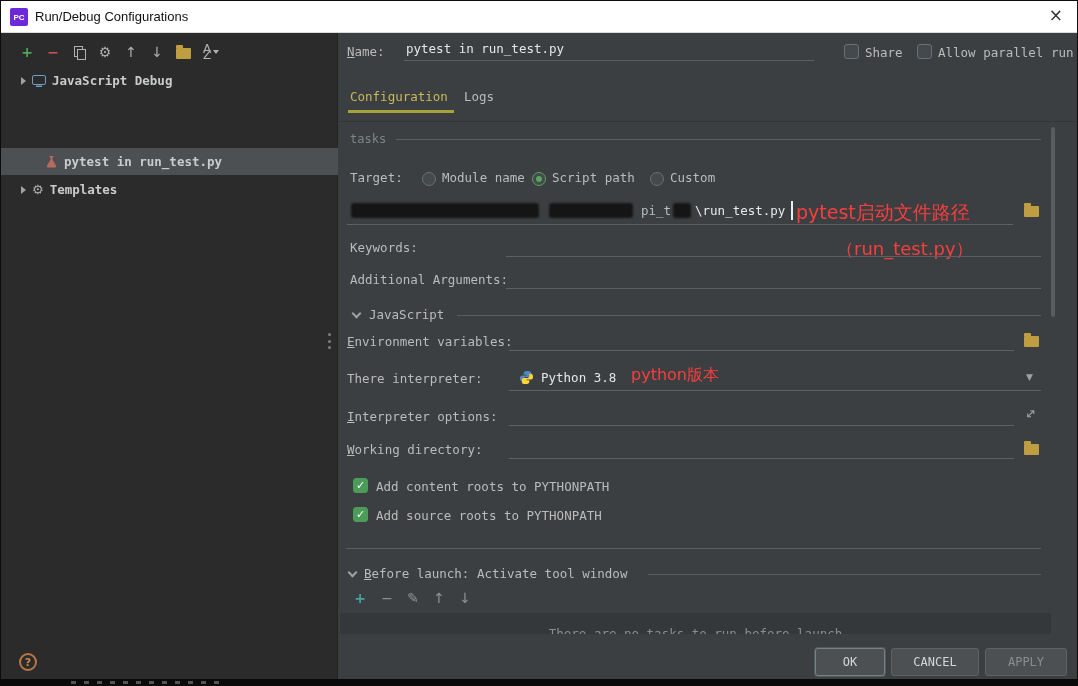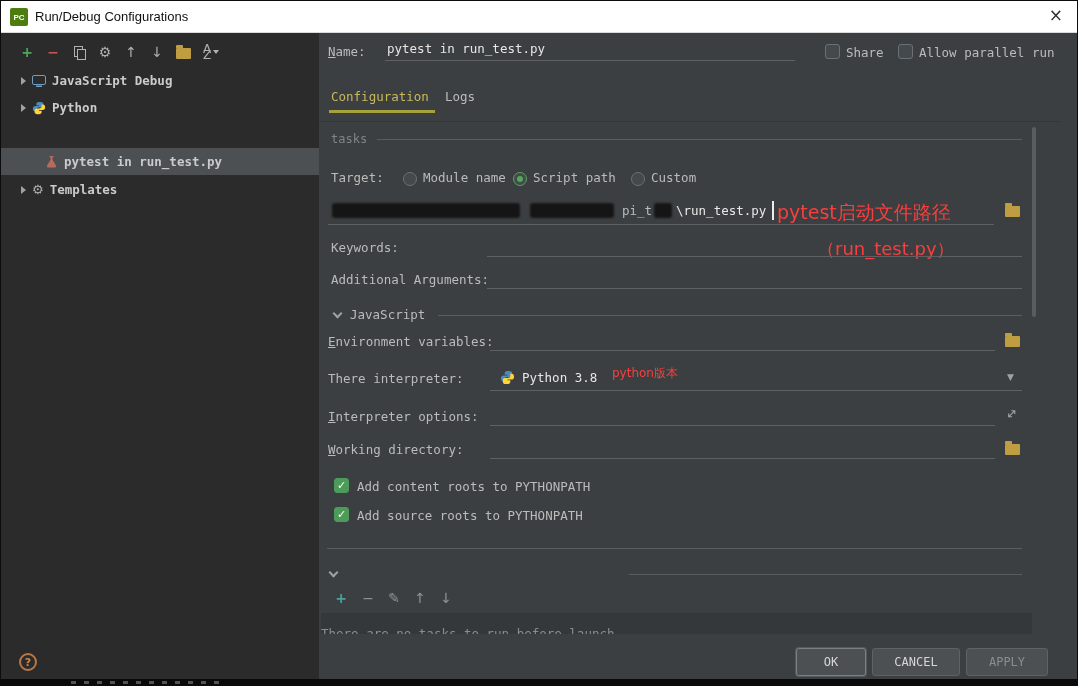--- a/index.html
+++ b/index.html
@@ -10,7 +10,7 @@
 
   
   .titlebar{position:absolute;left:0;top:0;width:100%;height:32px;background:#FFFFFF;border-bottom:1px solid #DADADA}
-  .app-icon{position:absolute;left:9px;top:7px;width:18px;height:18px;background:#4d7c0f;color:#fff;
+  .app-icon{position:absolute;left:9px;top:7px;width:18px;height:18px;background:#6d28d9;color:#fff;
             font:bold 8px "Liberation Sans",sans-serif;display:flex;align-items:center;justify-content:center;border-radius:2px}
   .win-title{position:absolute;left:34px;top:8px;font:13px "Liberation Sans",sans-serif;color:#111;white-space:nowrap}
   .close-btn{position:absolute;right:14px;top:4px;font:17px "DejaVu Sans",sans-serif;color:#333;cursor:pointer}

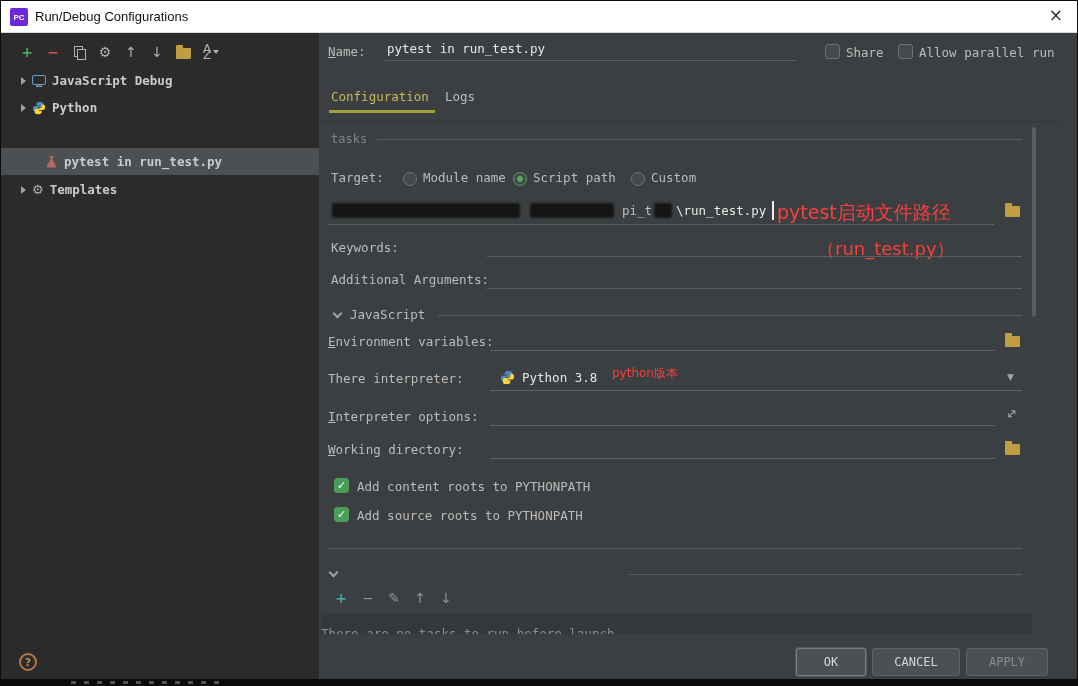--- a/index.html
+++ b/index.html
@@ -41,7 +41,7 @@
   .grip i{width:3px;height:3px;border-radius:50%;background:#7E8184}
 
   
-  .main{position:absolute;left:318px;top:32px;width:632px;height:654px;background:#3C3F41}
+  .main{position:absolute;left:337px;top:32px;width:632px;height:654px;background:#3C3F41}
   .lbl{position:absolute;font:12.5px "DejaVu Sans Mono",monospace;color:#BBBBBB;white-space:nowrap}
   .mnemonic::first-letter{text-decoration:underline}
   .field{position:absolute;background:transparent;border:0;border-bottom:1px solid #5E6163;height:24px;color:#E6E6E6;

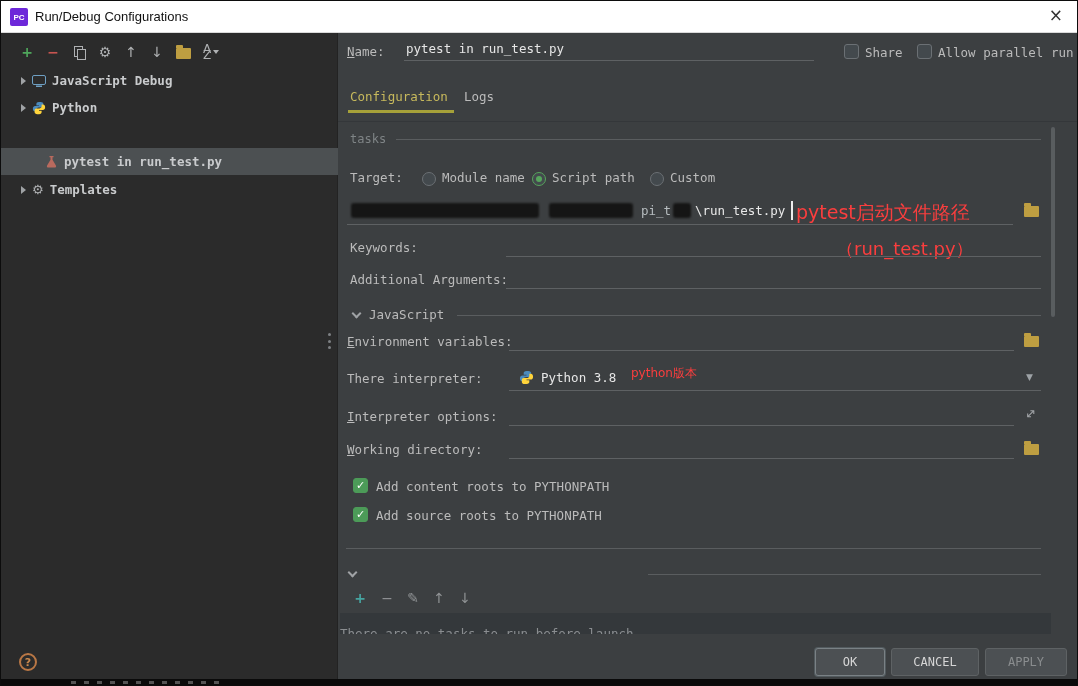--- a/index.html
+++ b/index.html
@@ -125,14 +125,6 @@
       <span class="tree-label">JavaScript Debug</span>
     </div>
 
-    <div class="tree-row" style="top:61px">
-      <span class="tri right"></span>
-      <svg width="14" height="14" viewBox="0 0 16 16">
-          <path fill="#4B8BBE" d="M8 1C5.8 1 5 2 5 3.4V5h3v.8H3.6C2.2 5.8 1 6.8 1 8.9 1 10.9 2 12 3.5 12H5v-2c0-1.6 1.3-2.5 2.8-2.5H11c1.2 0 2-.9 2-2.1V3.4C13 2 11.8 1 10 1H8z"></path>
-          <path fill="#FFD43B" d="M8 15c2.2 0 3-1 3-2.4V11H8v-.8h4.4c1.4 0 2.6-1 2.6-3.1 0-2-1-3.1-2.5-3.1H11v2c0 1.6-1.3 2.5-2.8 2.5H5c-1.2 0-2 .9-2 2.1v2.2C3 14 4.2 15 6 15h2z"></path>
-        </svg>
-      <span class="tree-label">Python</span>
-    </div>
 
 
     <div class="tree-row child selected" style="top:115px">

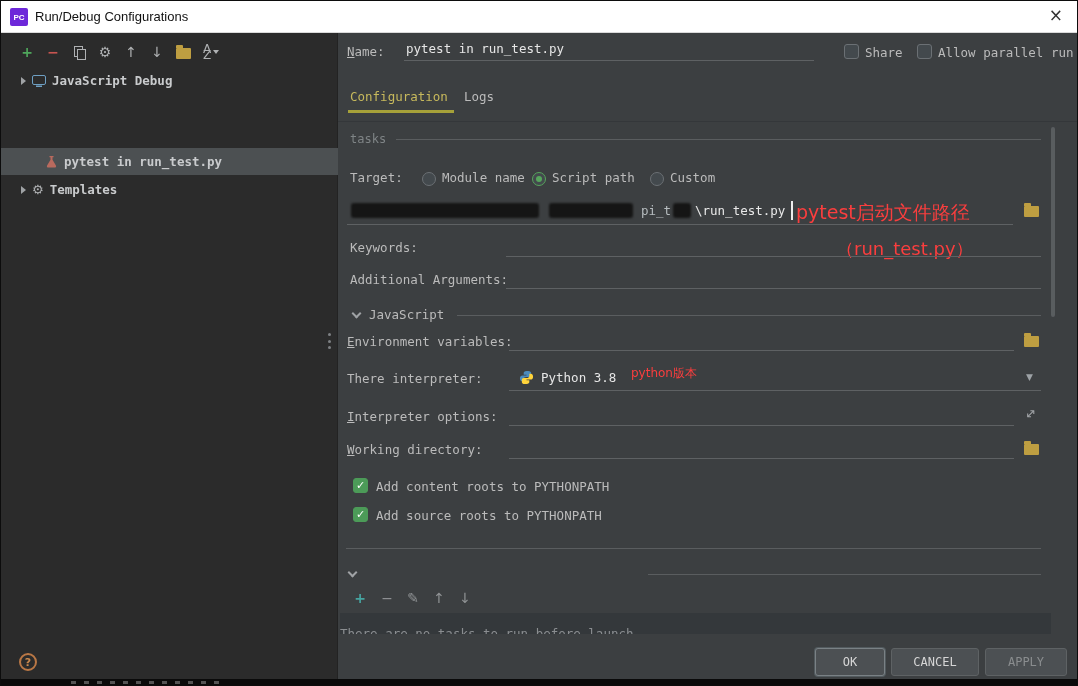--- a/index.html
+++ b/index.html
@@ -209,7 +209,7 @@
       <span class="cval">Python 3.8</span>
       <span class="caret">▼</span>
     </div>
-    <span class="note" style="left:293px;top:332px;font-size:12px">python版本</span>
+    <span class="note" style="left:293px;top:332px;font-size:16px">python版本</span>
 
     <span class="lbl mnemonic" style="left:9px;top:376px">Interpreter options:</span>
     <input class="field" style="left: 171px; top: 369px; width: 505px;">

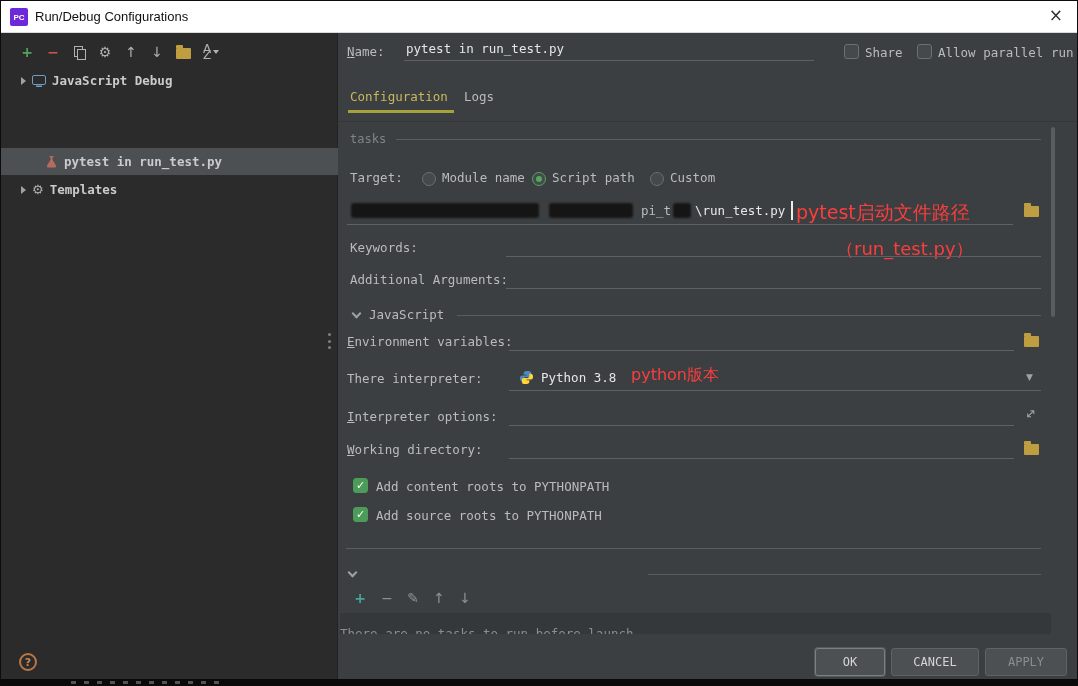--- a/index.html
+++ b/index.html
@@ -227,6 +227,7 @@
     <div class="sline" style="left:8px;top:515px;width:695px"></div>
 
     <span class="chv down" style="left:11px;top:536px"></span>
+    <span class="lbl mnemonic" style="left:26px;top:533px">Before launch: Activate tool window</span>
     <div class="sline" style="left:310px;top:541px;width:393px"></div>
 
     <span class="bl-icon add" style="left:13px;top:556px">+</span>

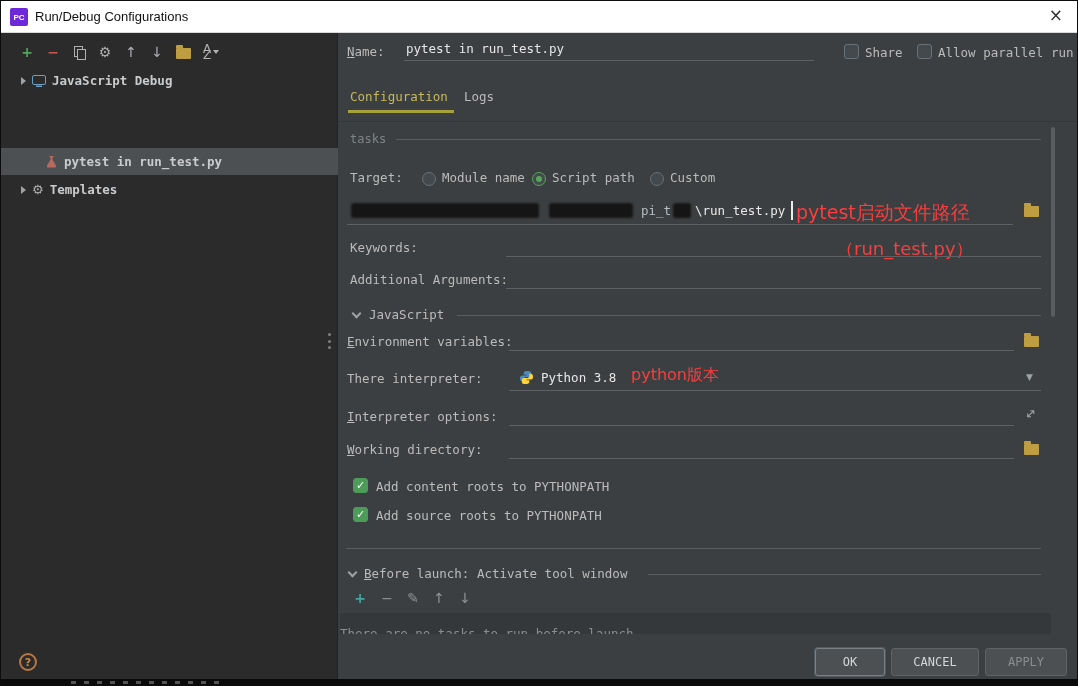--- a/index.html
+++ b/index.html
@@ -74,7 +74,7 @@
            font-family:"DejaVu Sans","DejaVu Sans Mono",sans-serif;font-size:14px;color:#909395;cursor:pointer}
   .bl-icon.add{color:#46A4A0;font-weight:bold}
   .emptybox{position:absolute;background:#34383B;overflow:hidden}
-  .emptybox span{position:absolute;left:0;right:0;top:13px;font:12.5px "DejaVu Sans Mono",monospace;color:#8A8D90}
+  .emptybox span{position:absolute;left:0;right:0;top:13px;text-align:center;font:12.5px "DejaVu Sans Mono",monospace;color:#8A8D90}
   .btn{position:absolute;height:28px;background:#4C5053;border:1px solid #5E6264;border-radius:3px;color:#D6D6D6;
        font:12px "DejaVu Sans Mono",monospace;display:flex;align-items:center;justify-content:center;cursor:pointer}
   .btn.primary{border-color:#7A8185;box-shadow:0 0 0 1px #525a5e}

